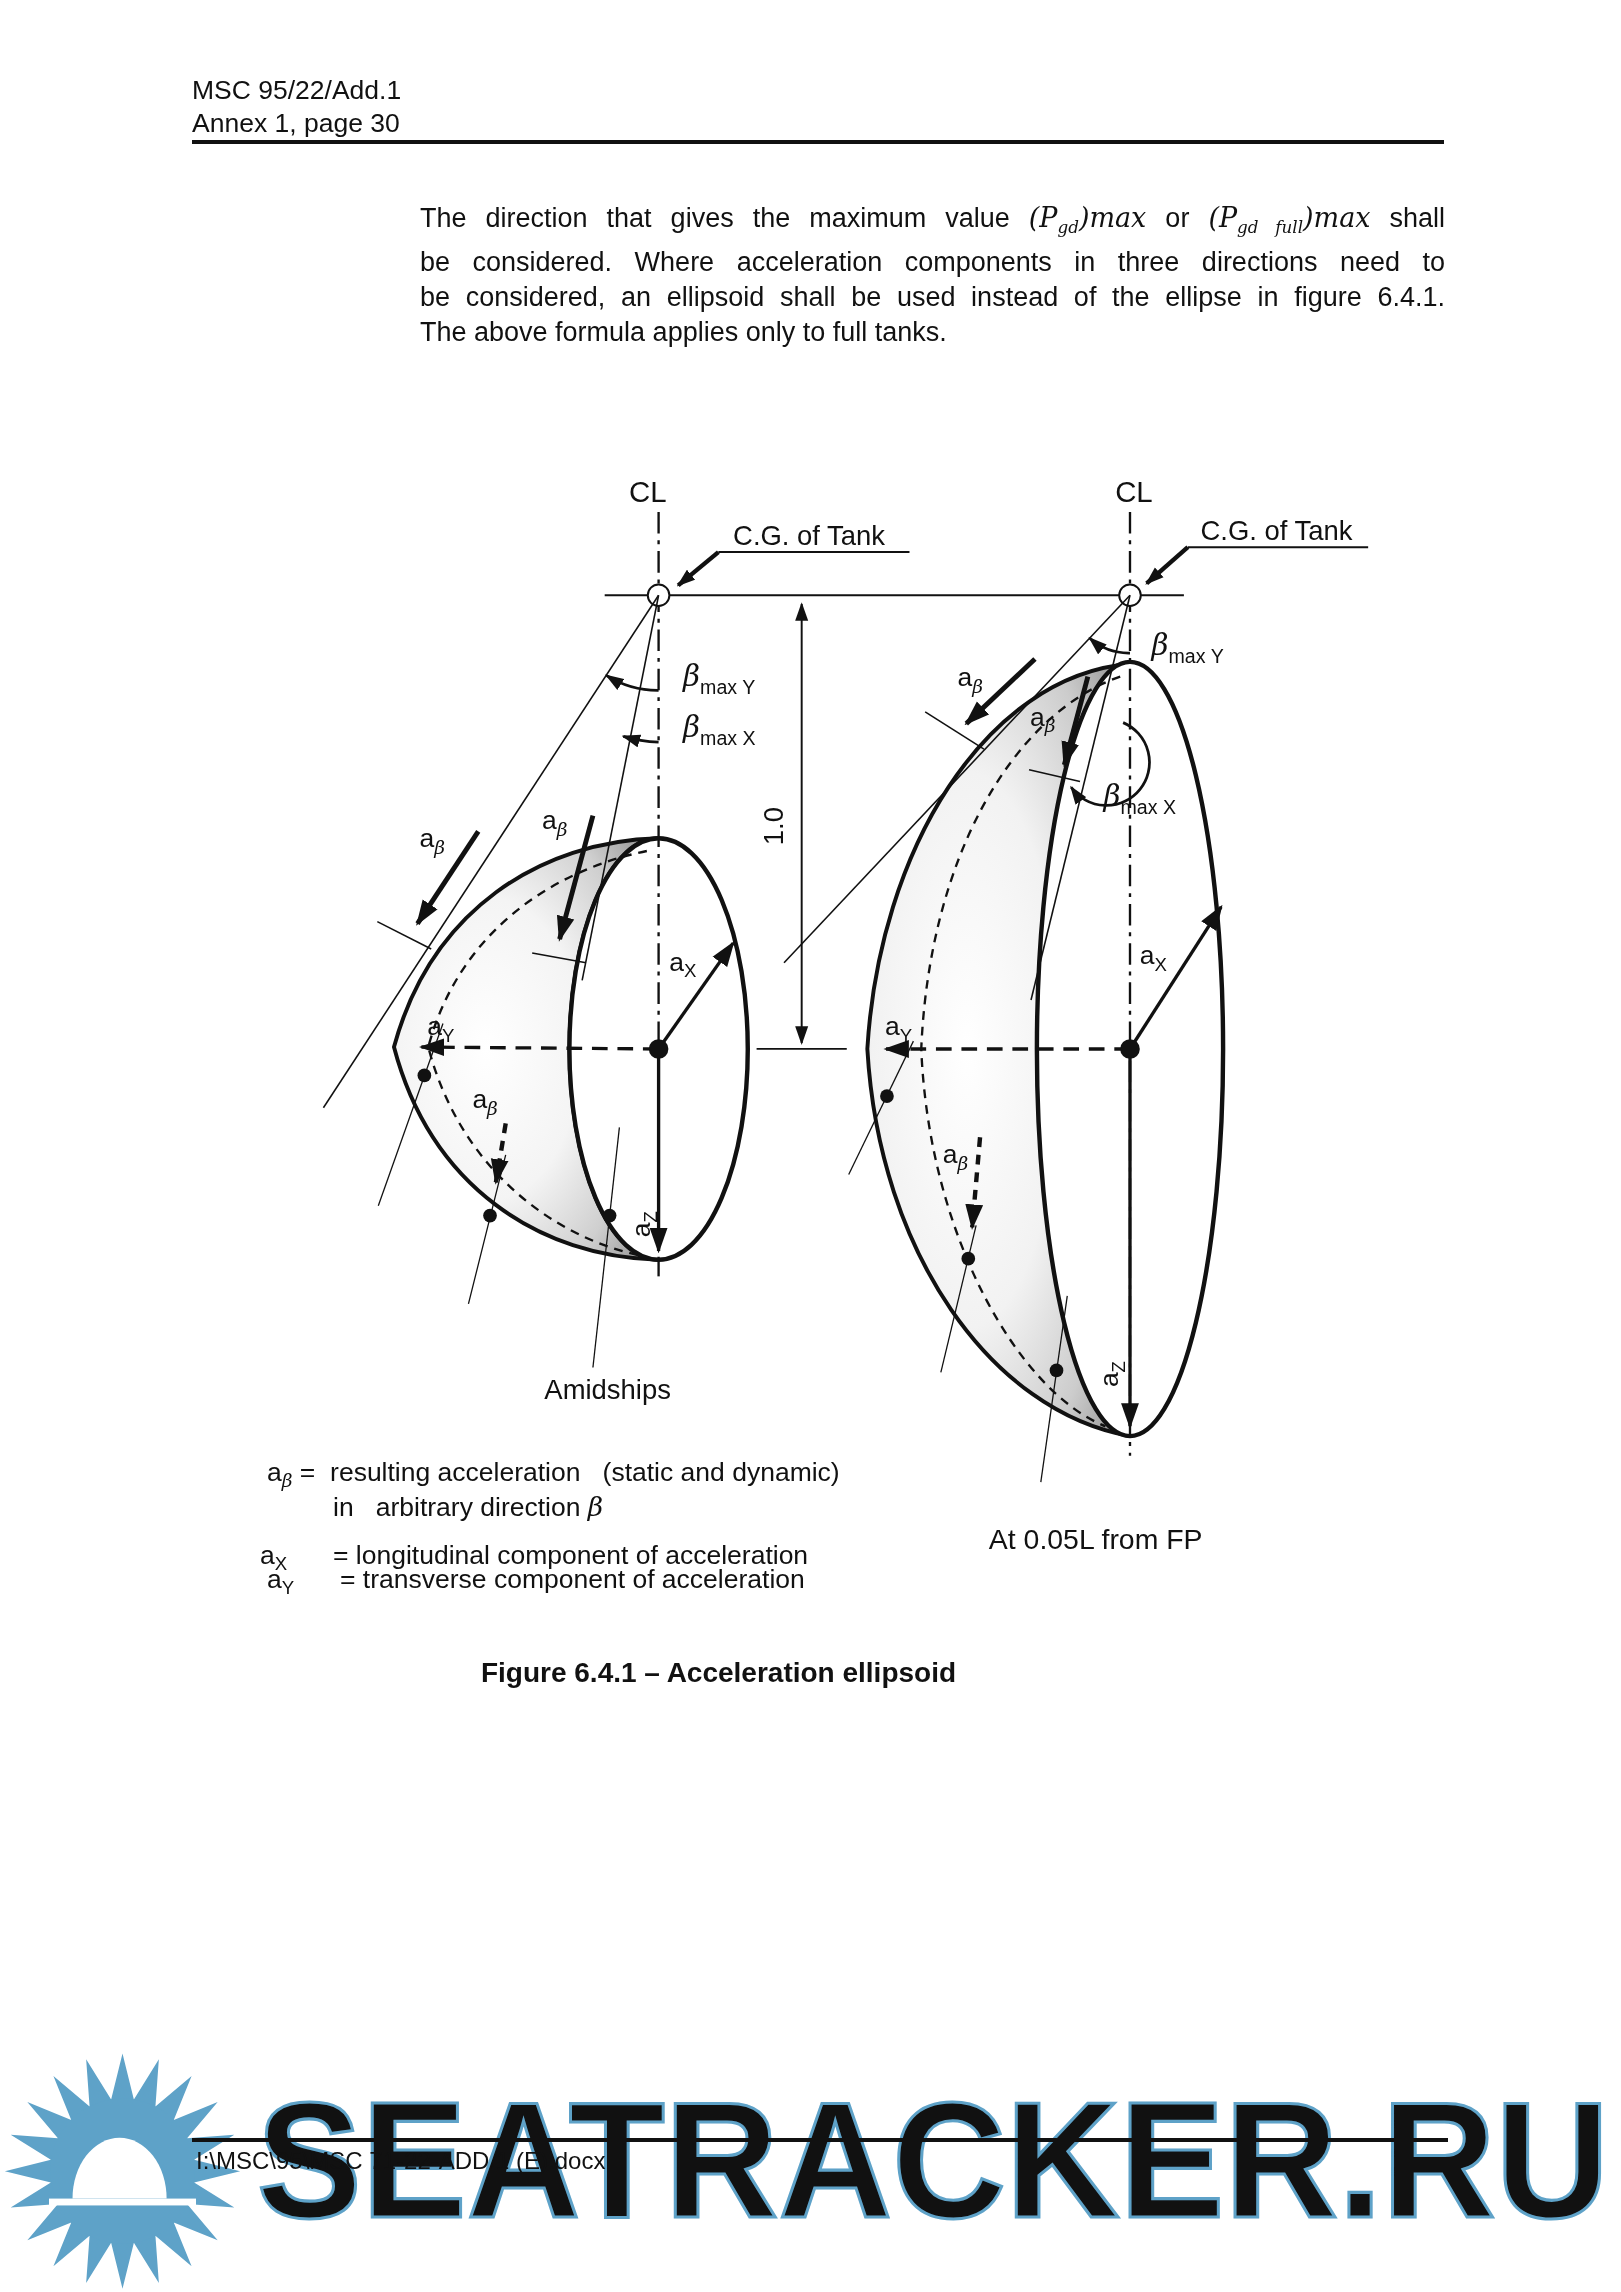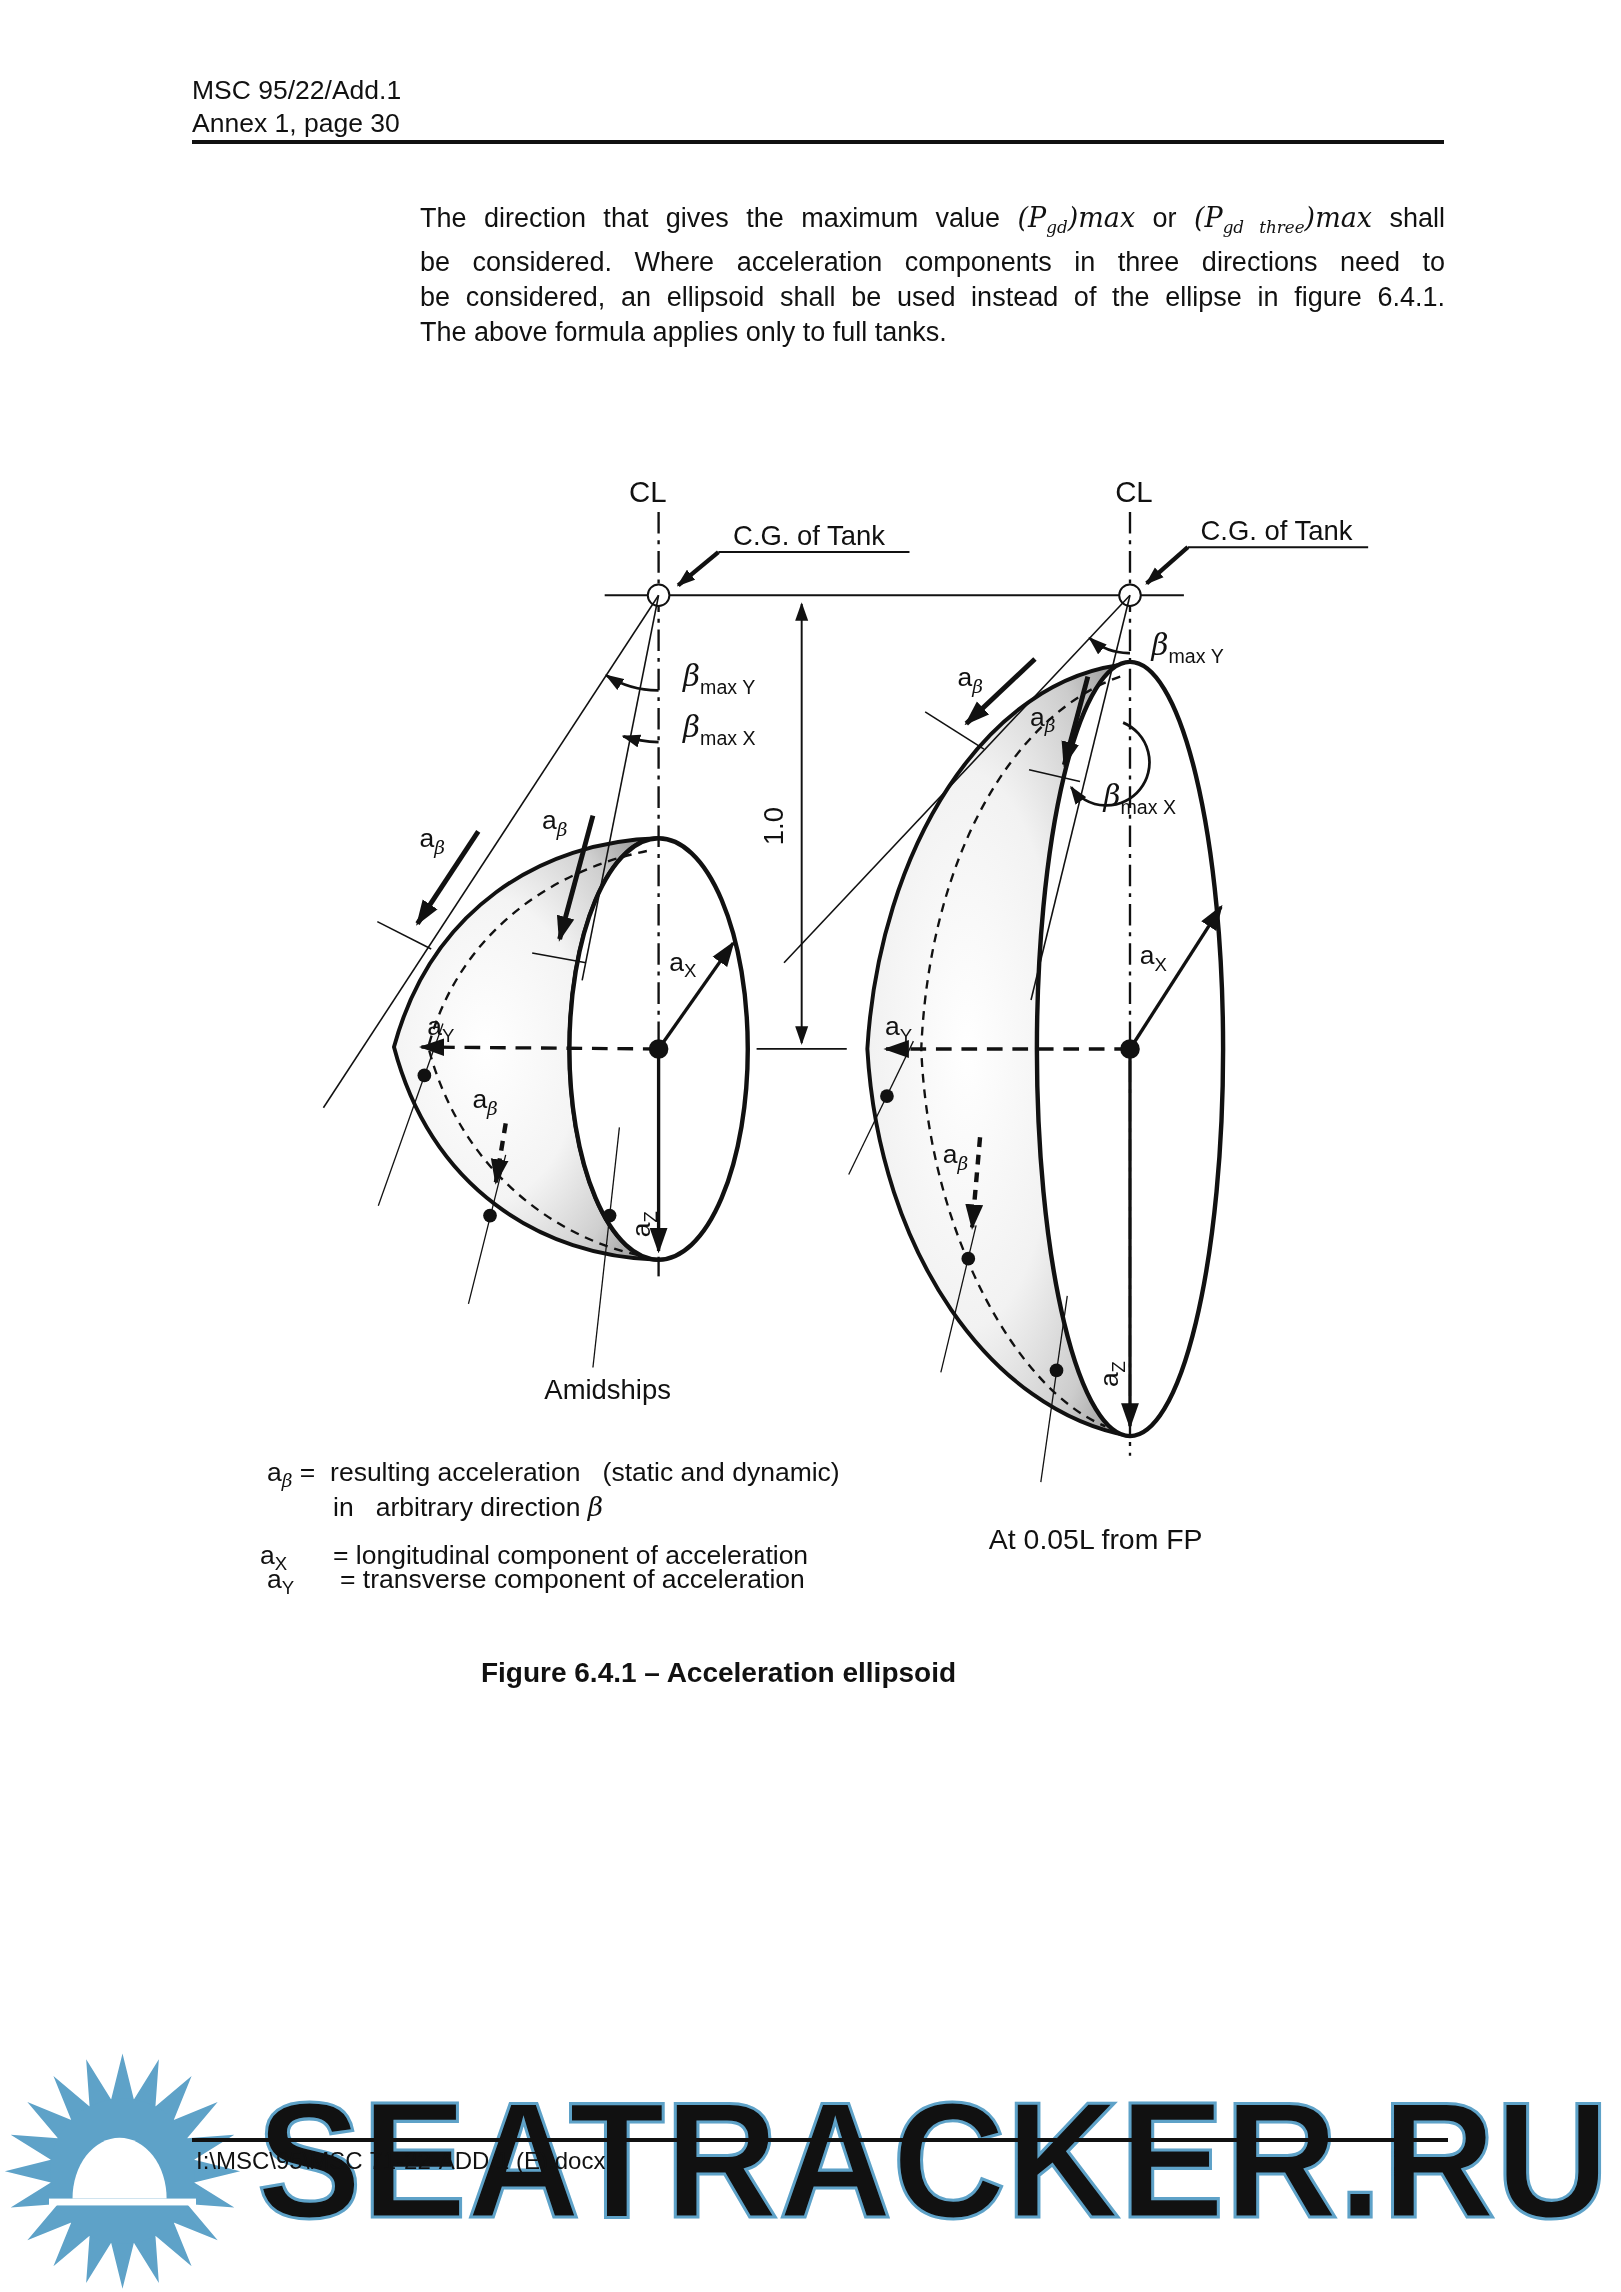--- a/index.html
+++ b/index.html
@@ -189,7 +189,7 @@
   <div class="hrule"></div>
 
   <div class="para">
-    <div class="jl"><span>The direction that gives the maximum value </span><span class="math"><span>(P</span><sub>gd</sub><span>)max</span></span><span> or </span><span class="math"><span>(P</span><sub>gd three</sub><span>)max</span></span><span> shall</span></div>
+    <div class="jl"><span>The direction that gives the maximum value </span><span class="math"><span>(P</span><sub>gd</sub><span>)max</span></span><span> or </span><span class="math"><span>(P</span><sub>gd full</sub><span>)max</span></span><span> shall</span></div>
     <div class="jl">be considered. Where acceleration components in three directions need to</div>
     <div class="jl">be considered, an ellipsoid shall be used instead of the ellipse in figure 6.4.1.</div>
     <div class="ll">The above formula applies only to full tanks.</div>

